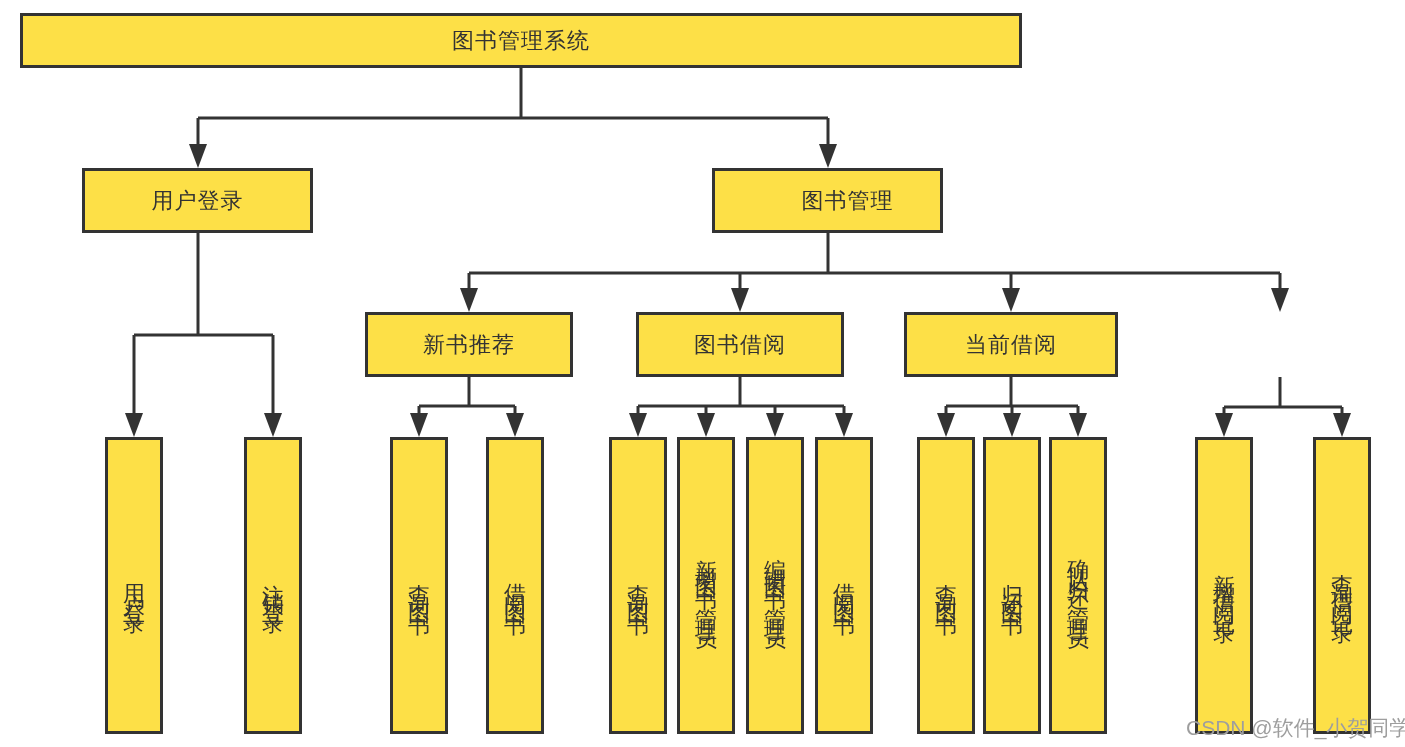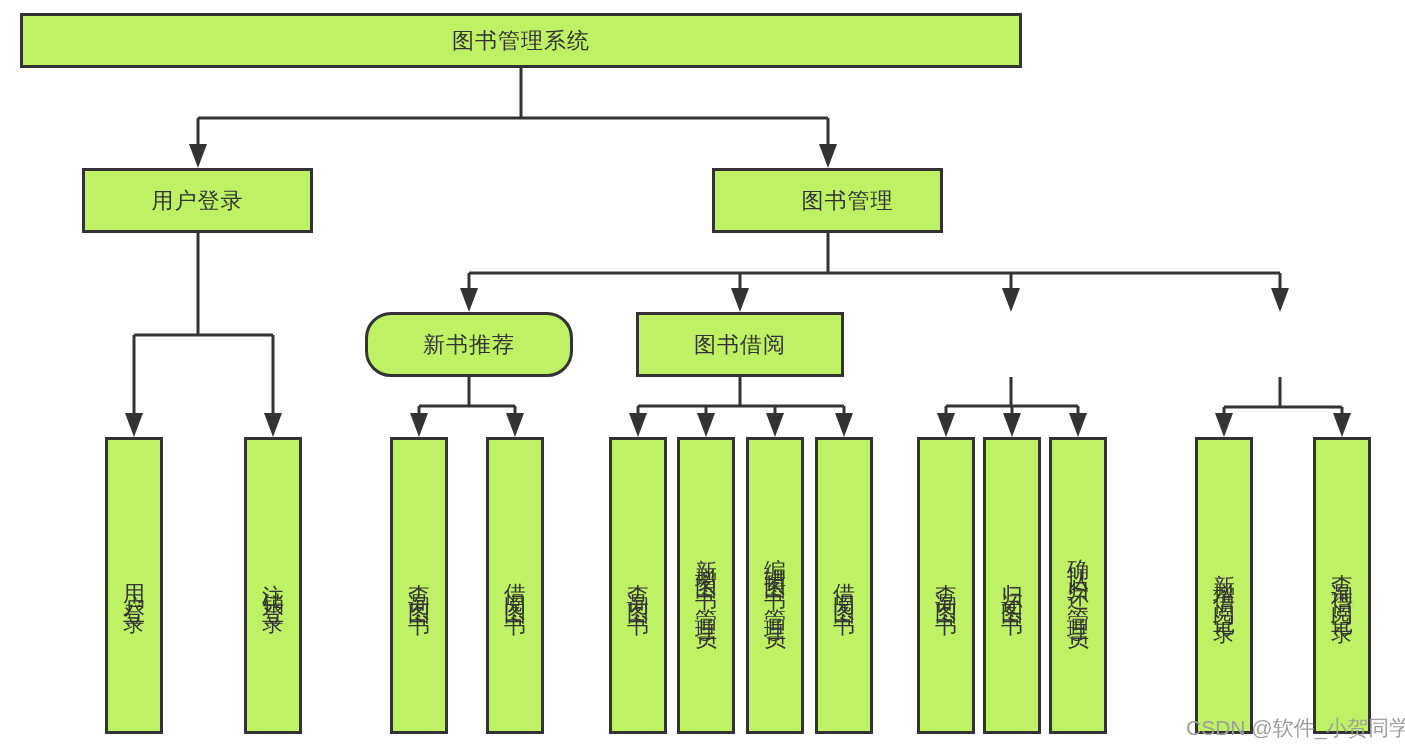--- a/index.html
+++ b/index.html
@@ -14,7 +14,7 @@
   .node{
     position:absolute;
     box-sizing:border-box;
-    background:#bef264;
+    background:#fde047;
     border:3px solid var(--line,#333333);
     display:flex;align-items:center;justify-content:center;
     color:var(--text,#333333);

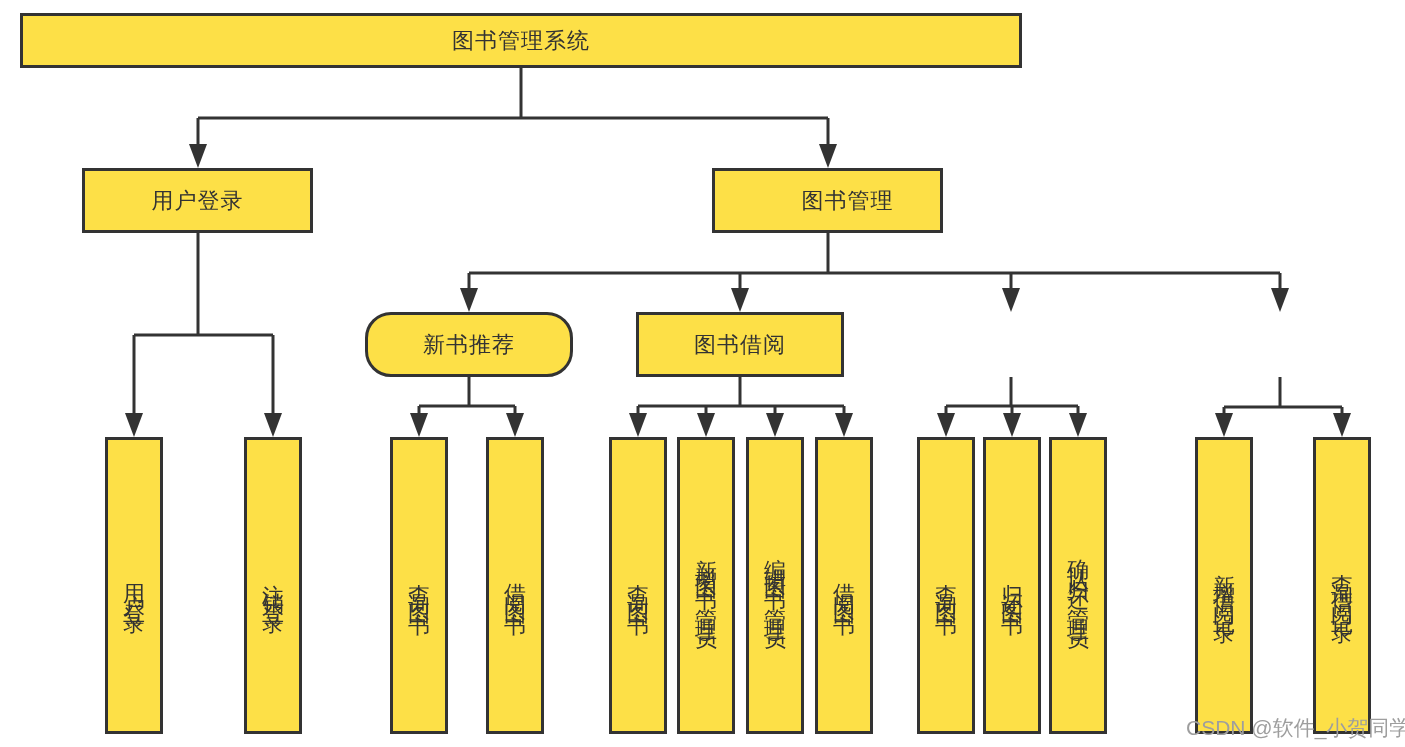--- a/index.html
+++ b/index.html
@@ -111,7 +111,7 @@
     <span class="label">图书管理</span>
   </div>
 
-  <div class="node h-node" style="left:365px;top:312px;width:208px;height:65px;border-radius:26px;">
+  <div class="node h-node" style="left:365px;top:312px;width:208px;height:65px;">
     <span class="label">新书推荐</span>
   </div>
   <div class="node h-node" style="left:636px;top:312px;width:208px;height:65px;font-family:Liberation Serif, serif;">

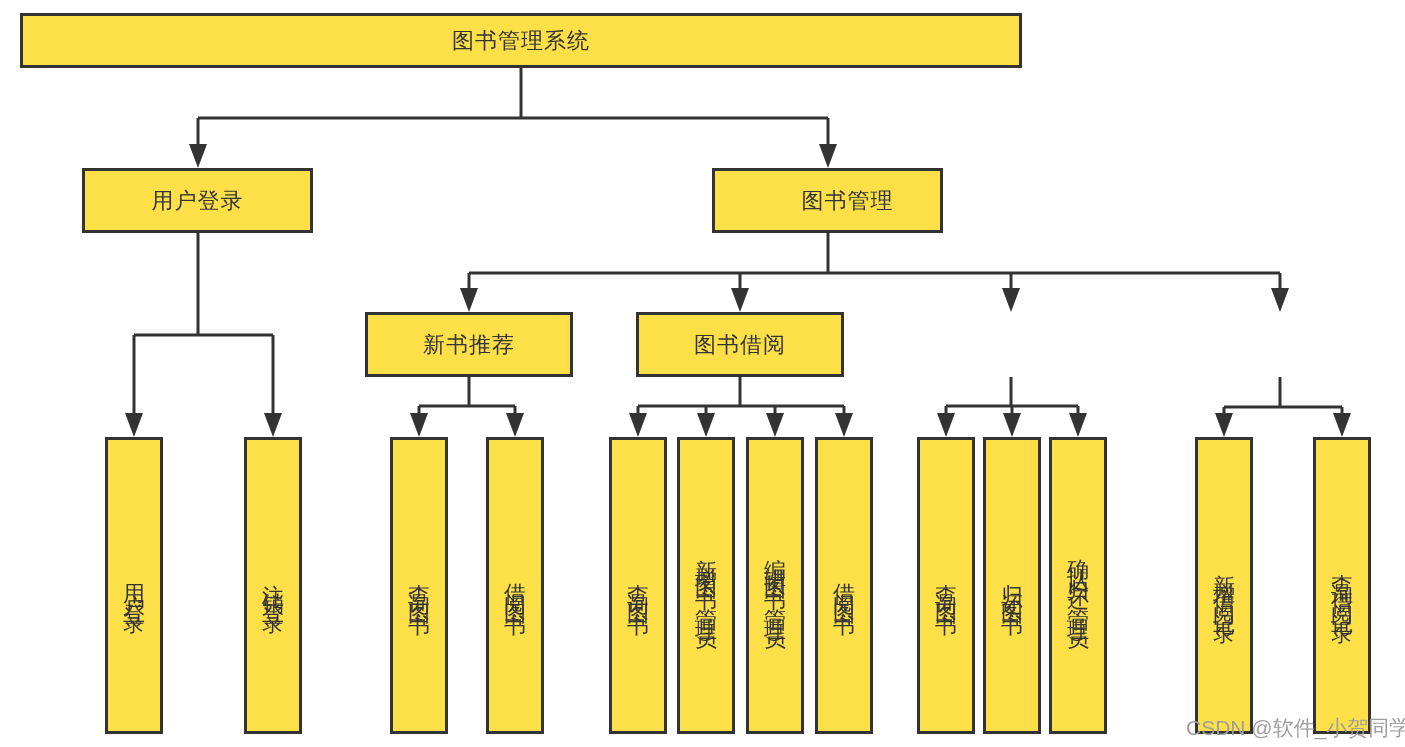--- a/index.html
+++ b/index.html
@@ -117,6 +117,9 @@
   <div class="node h-node" style="left:636px;top:312px;width:208px;height:65px;font-family:Liberation Serif, serif;">
     <span class="label">图书借阅</span>
   </div>
+  <div class="node h-node" style="left:904px;top:312px;width:214px;height:65px;">
+    <span class="label">当前借阅</span>
+  </div>
 
   <div class="node v-node" style="left:105px;">
     <span class="label">用户登录</span>

